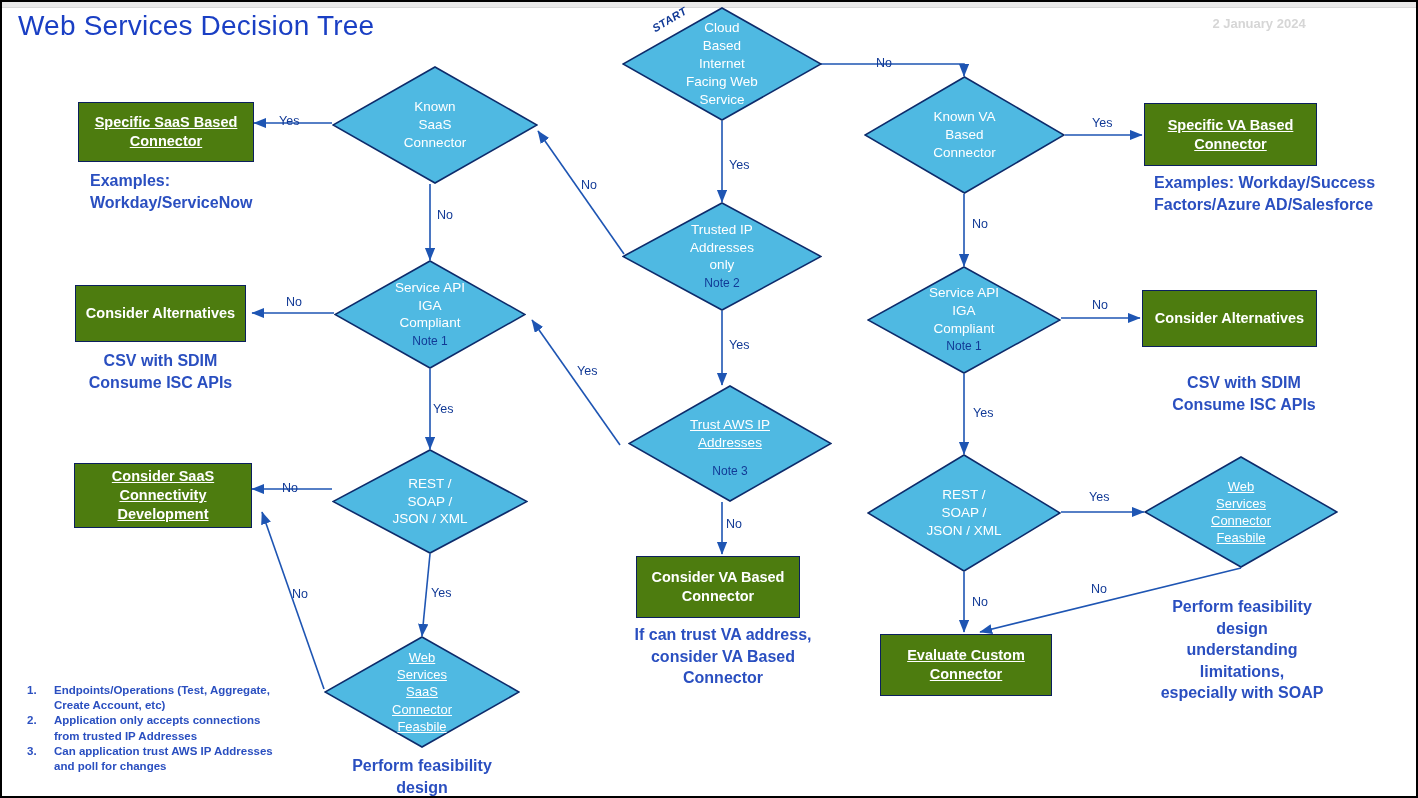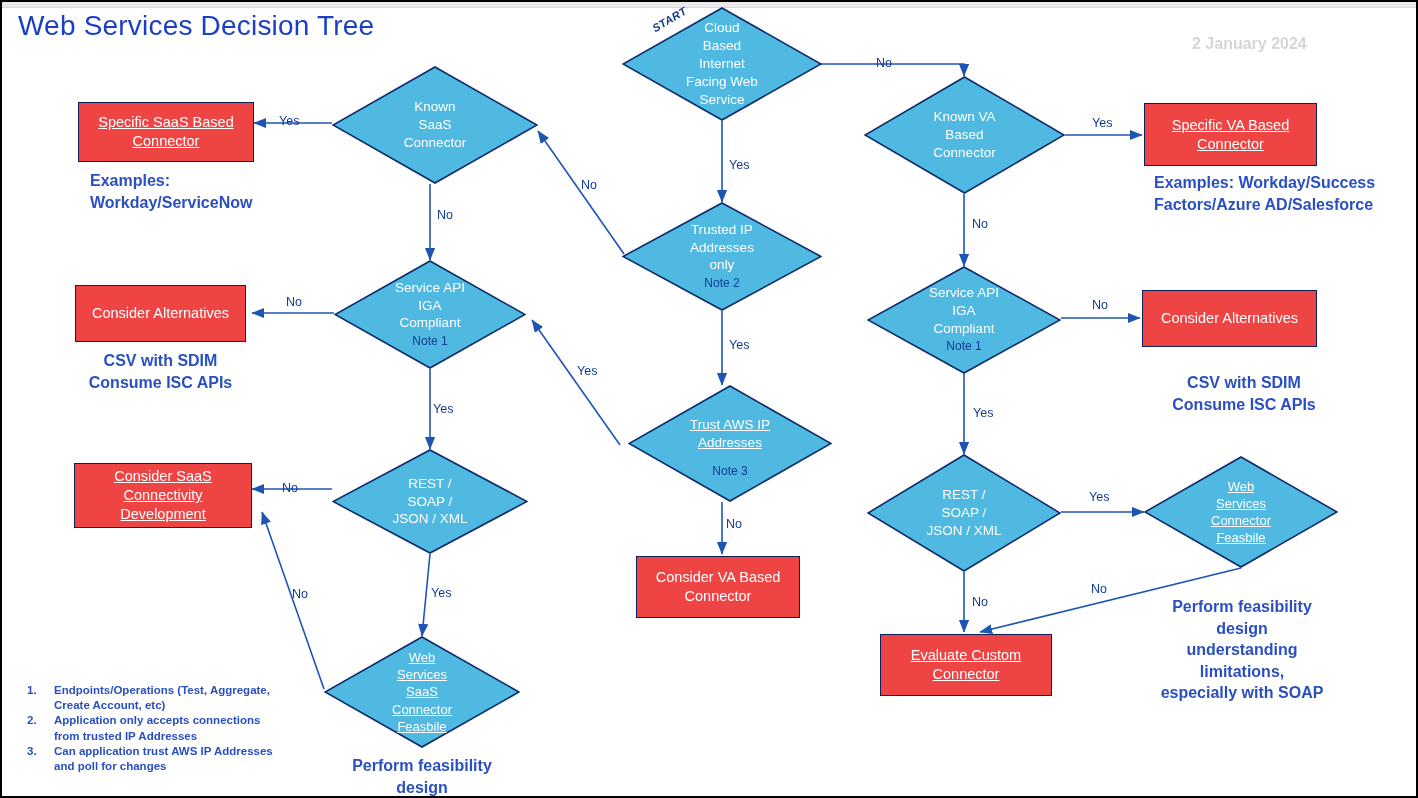--- a/index.html
+++ b/index.html
@@ -26,8 +26,8 @@
     font-size:28px;font-weight:400;color:#1a3fc4;
     letter-spacing:.2px;white-space:nowrap;
   }
-  #docdate-wrap{left:1190px;top:14px;width:134px;text-align:left;
-    font-size:16px;color:#d6d6d6;font-weight:700;margin-top:19px;}
+  #docdate-wrap{left:1190px;top:14px;width:134px;text-align:center;
+    font-size:13px;color:#d6d6d6;font-weight:700;}
 
   
   .diamond{

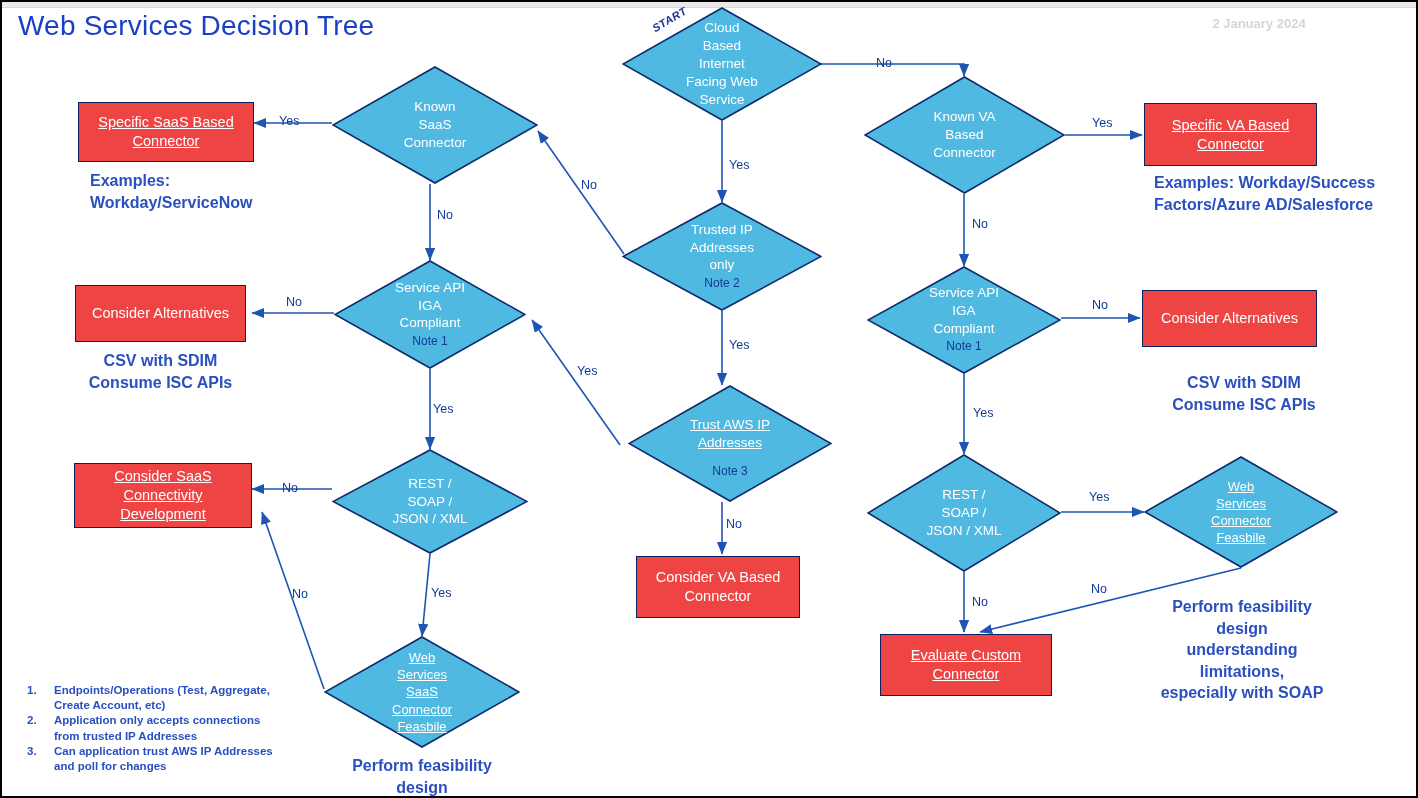--- a/index.html
+++ b/index.html
@@ -45,10 +45,10 @@
 
   
   .box{
-    background:#ef4444;border:1px solid #0b1f5e;
+    background:#4d7c0f;border:1px solid #0b1f5e;
     display:flex;align-items:center;justify-content:center;
     text-align:center;color:#ffffff;font-size:14.5px;line-height:1.3;
-    font-weight:400;
+    font-weight:700;
   }
   .caption{
     position:absolute;color:#2a4fc0;font-size:16px;line-height:1.35;

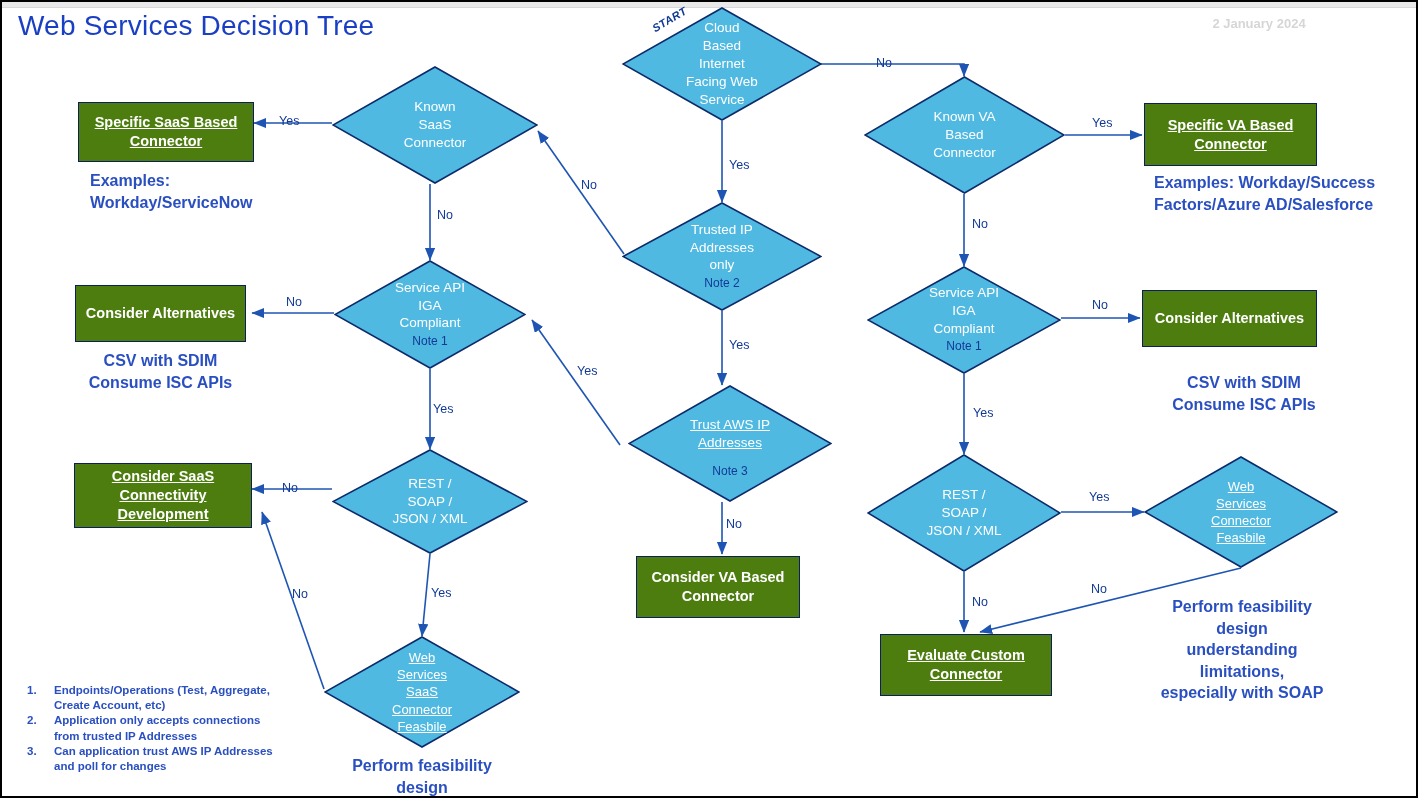--- a/index.html
+++ b/index.html
@@ -256,6 +256,7 @@
   <div class="node box" style="left:634px;top:554px;width:164px;height:62px;">
     <div>Consider VA Based<br>Connector</div>
   </div>
+  <div class="caption" style="left:630px;top:622px;width:182px;">If can trust VA address,<br>consider VA Based Connector</div>
 
   <div class="node diamond" style="left:322px;top:634px;width:196px;height:112px;">
     <svg class="dshape" viewBox="0 0 196 112" preserveAspectRatio="none">

